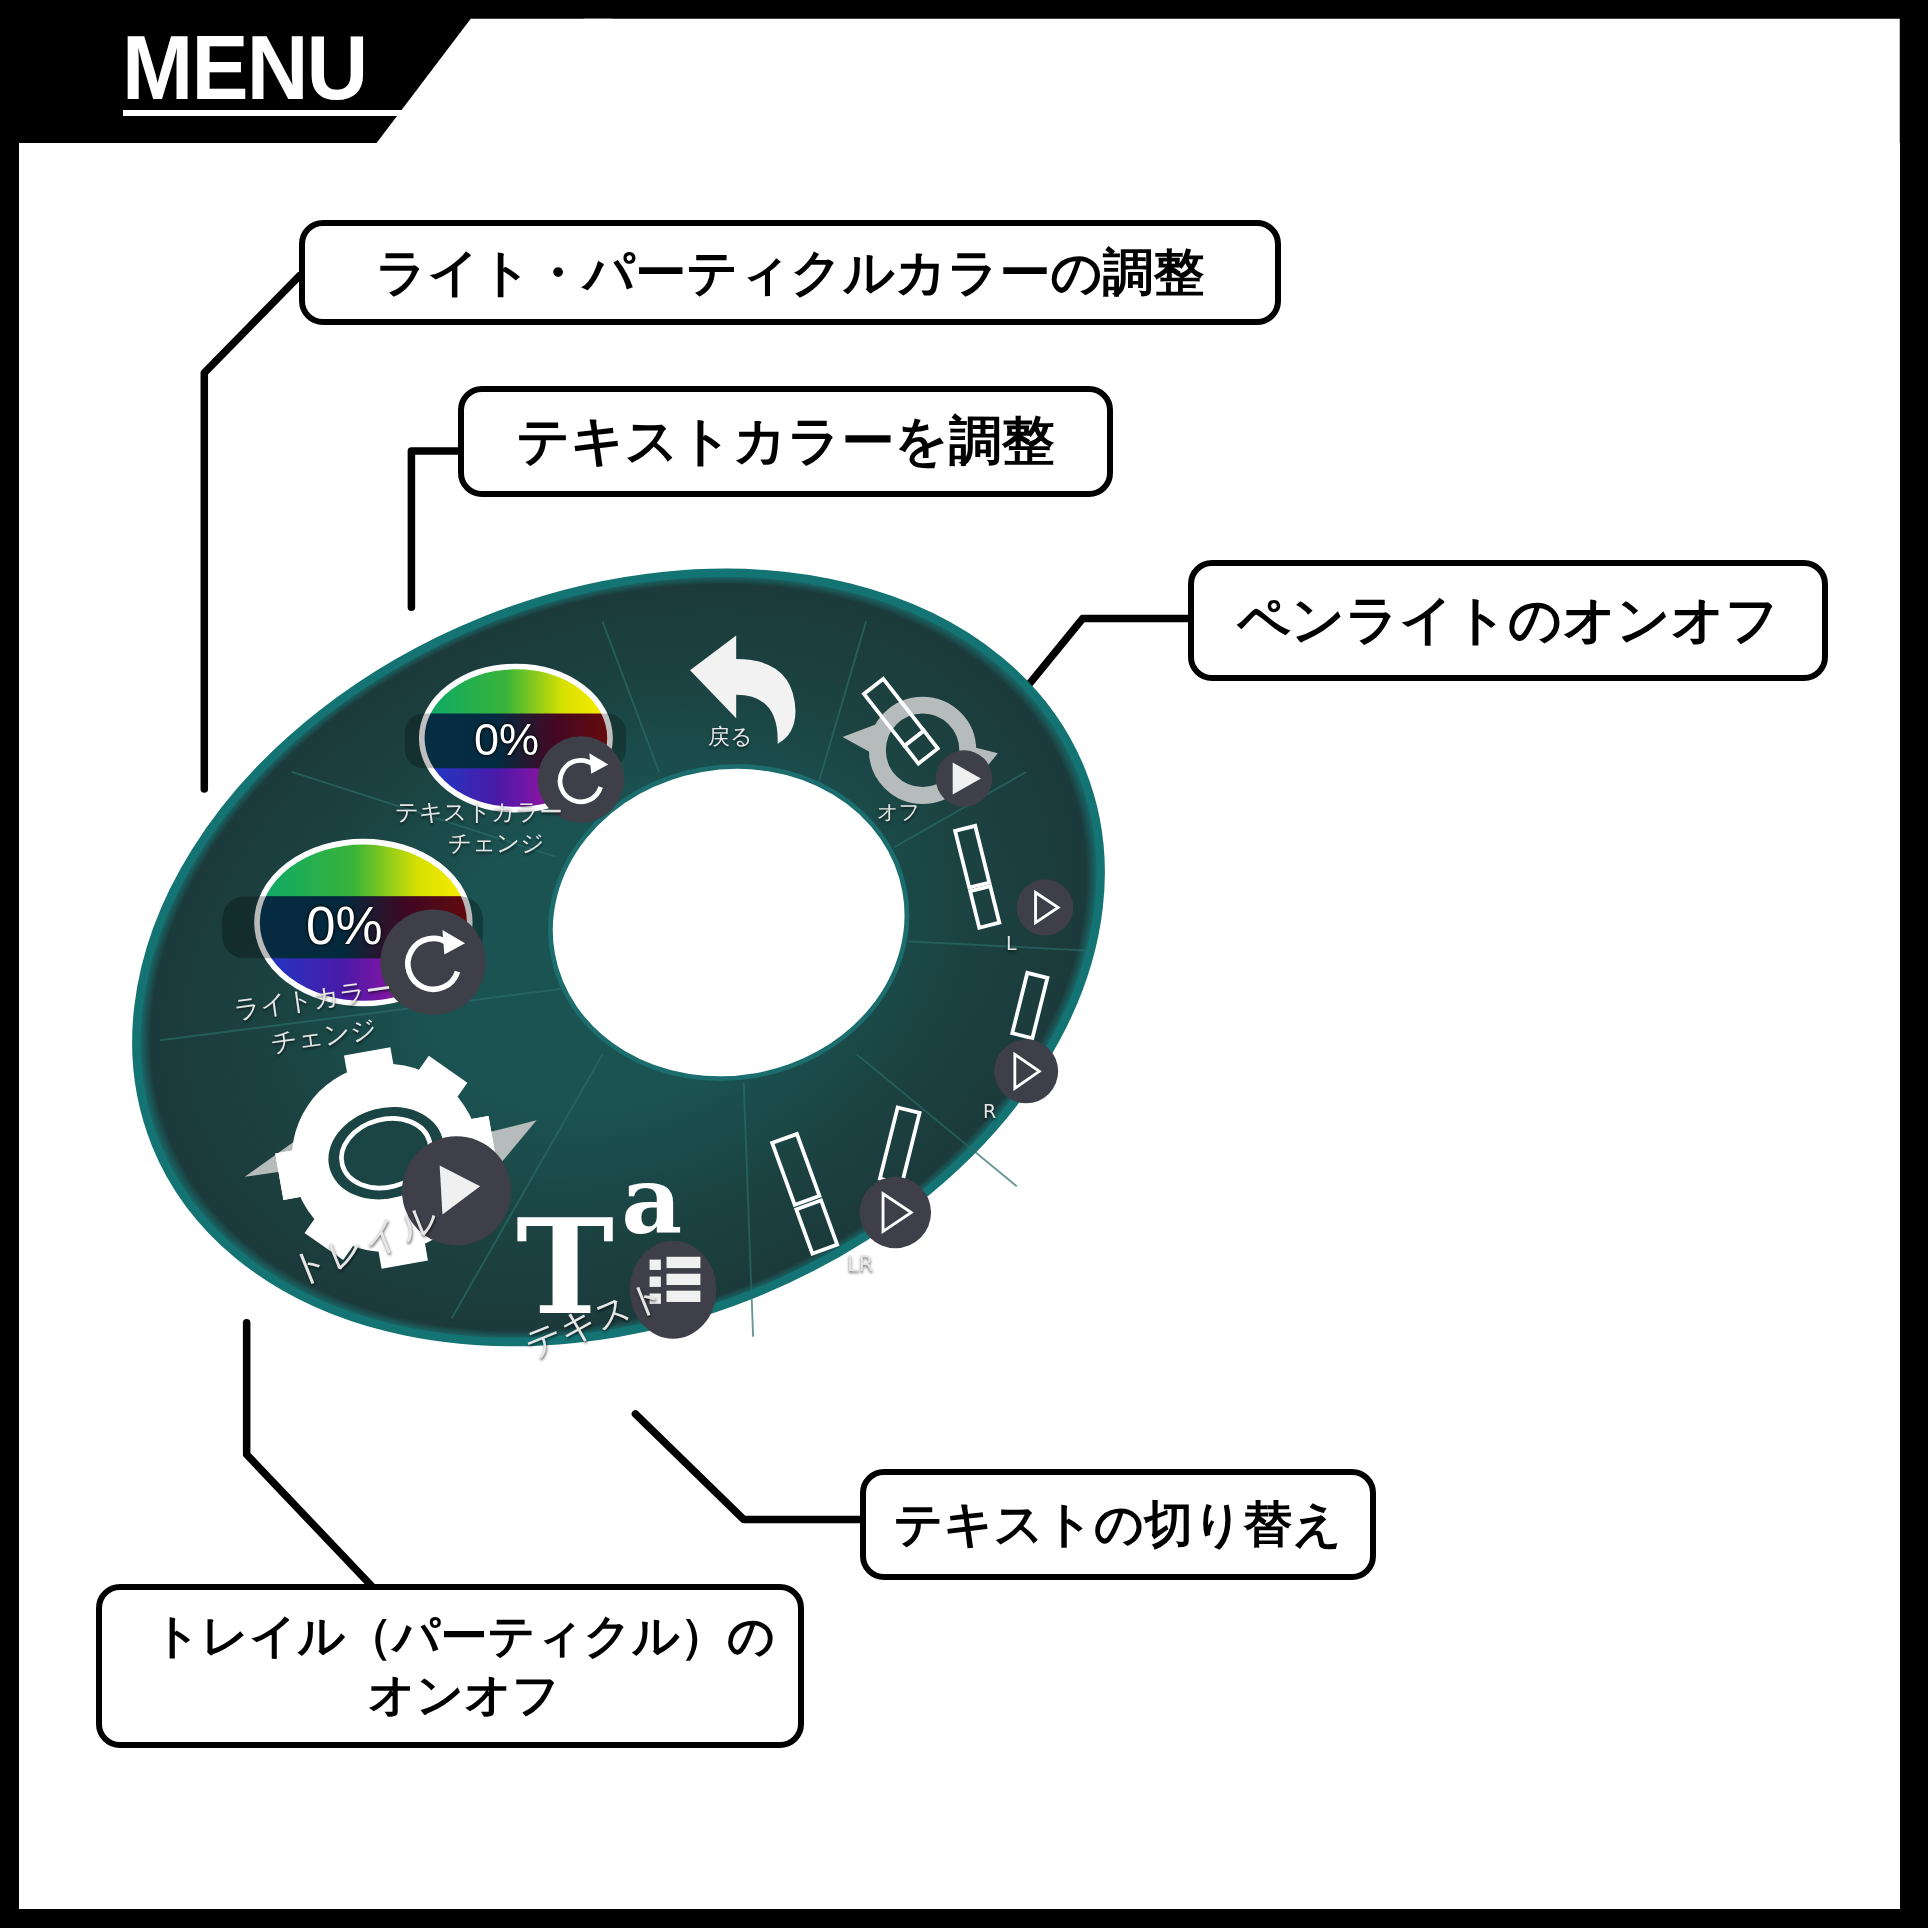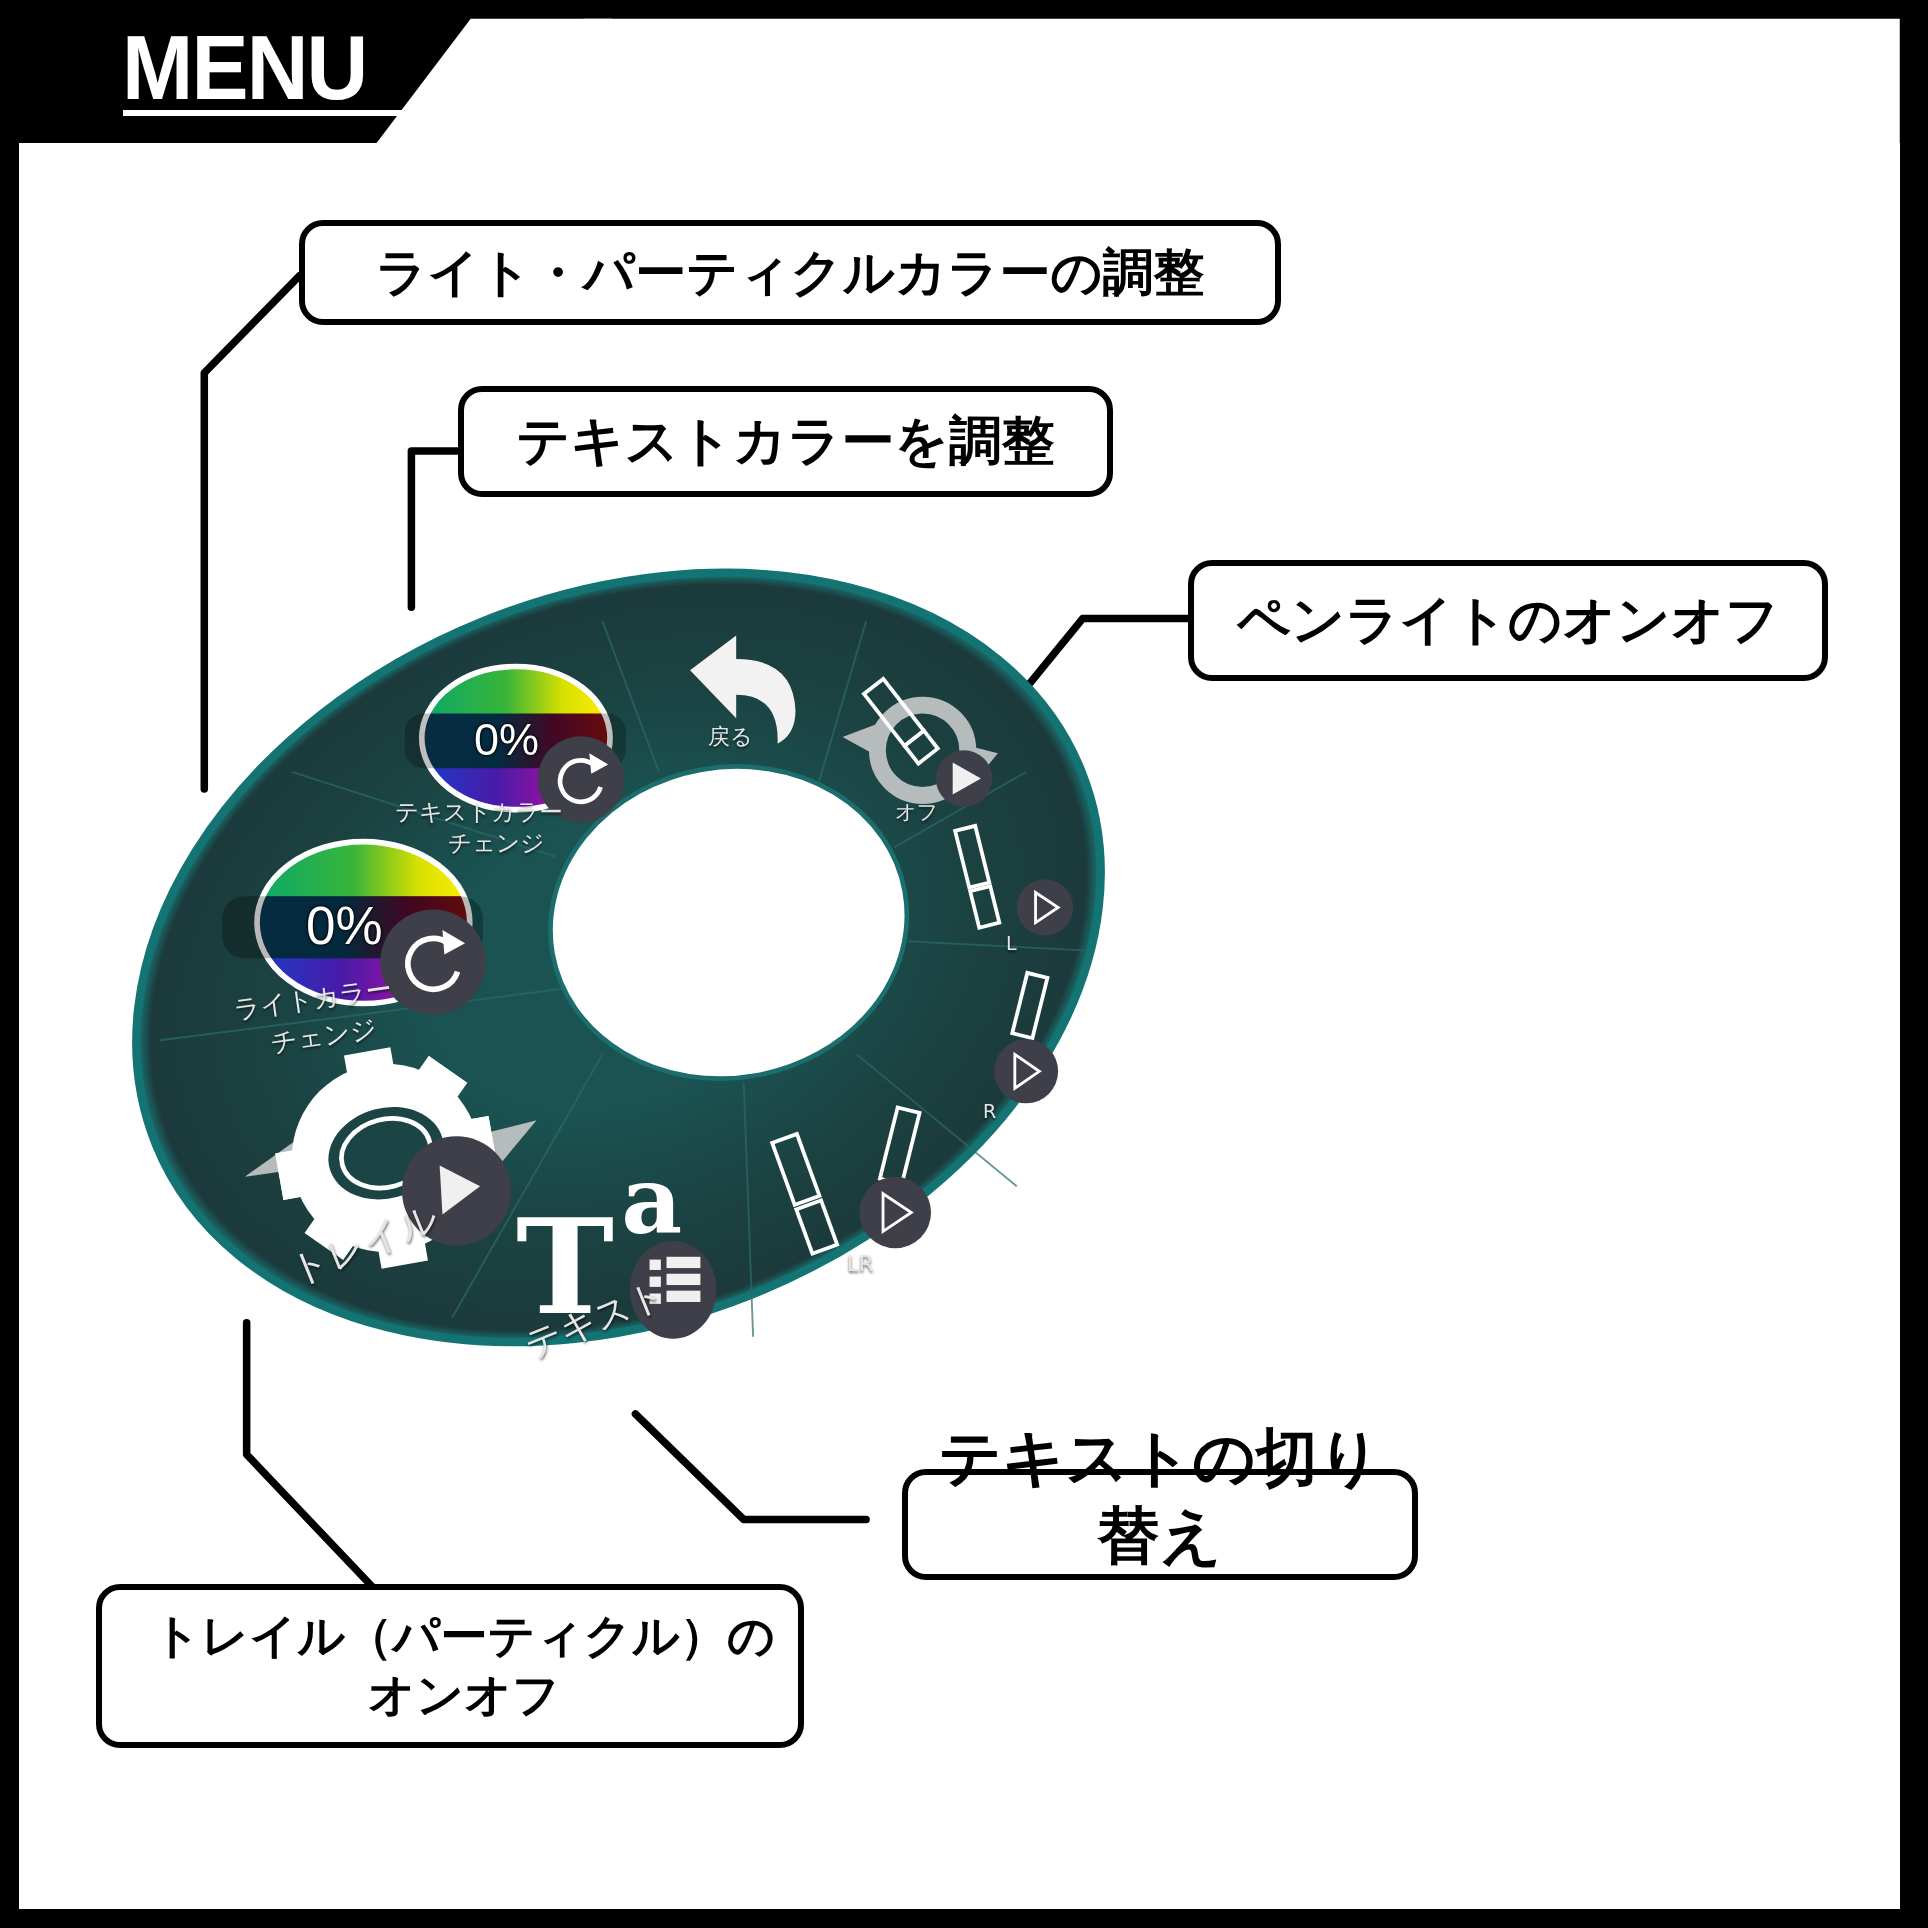--- a/index.html
+++ b/index.html
@@ -228,7 +228,7 @@
 </svg>
 
 <div class="ring-label" style="left:708px; top:722px; font-size:22px;">戻る</div>
-<div class="ring-label" style="left:895px; top:798px; font-size:21px;">オフ</div>
+<div class="ring-label" style="left:877px; top:798px; font-size:21px;">オフ</div>
 <div class="ring-label" style="left:1006px; top:932px; font-size:19px;">L</div>
 <div class="ring-label" style="left:983px; top:1100px; font-size:19px;">R</div>
 <div class="ring-label" style="left:832px; top:1252px; font-size:21px;padding-left:15px;">LR</div>

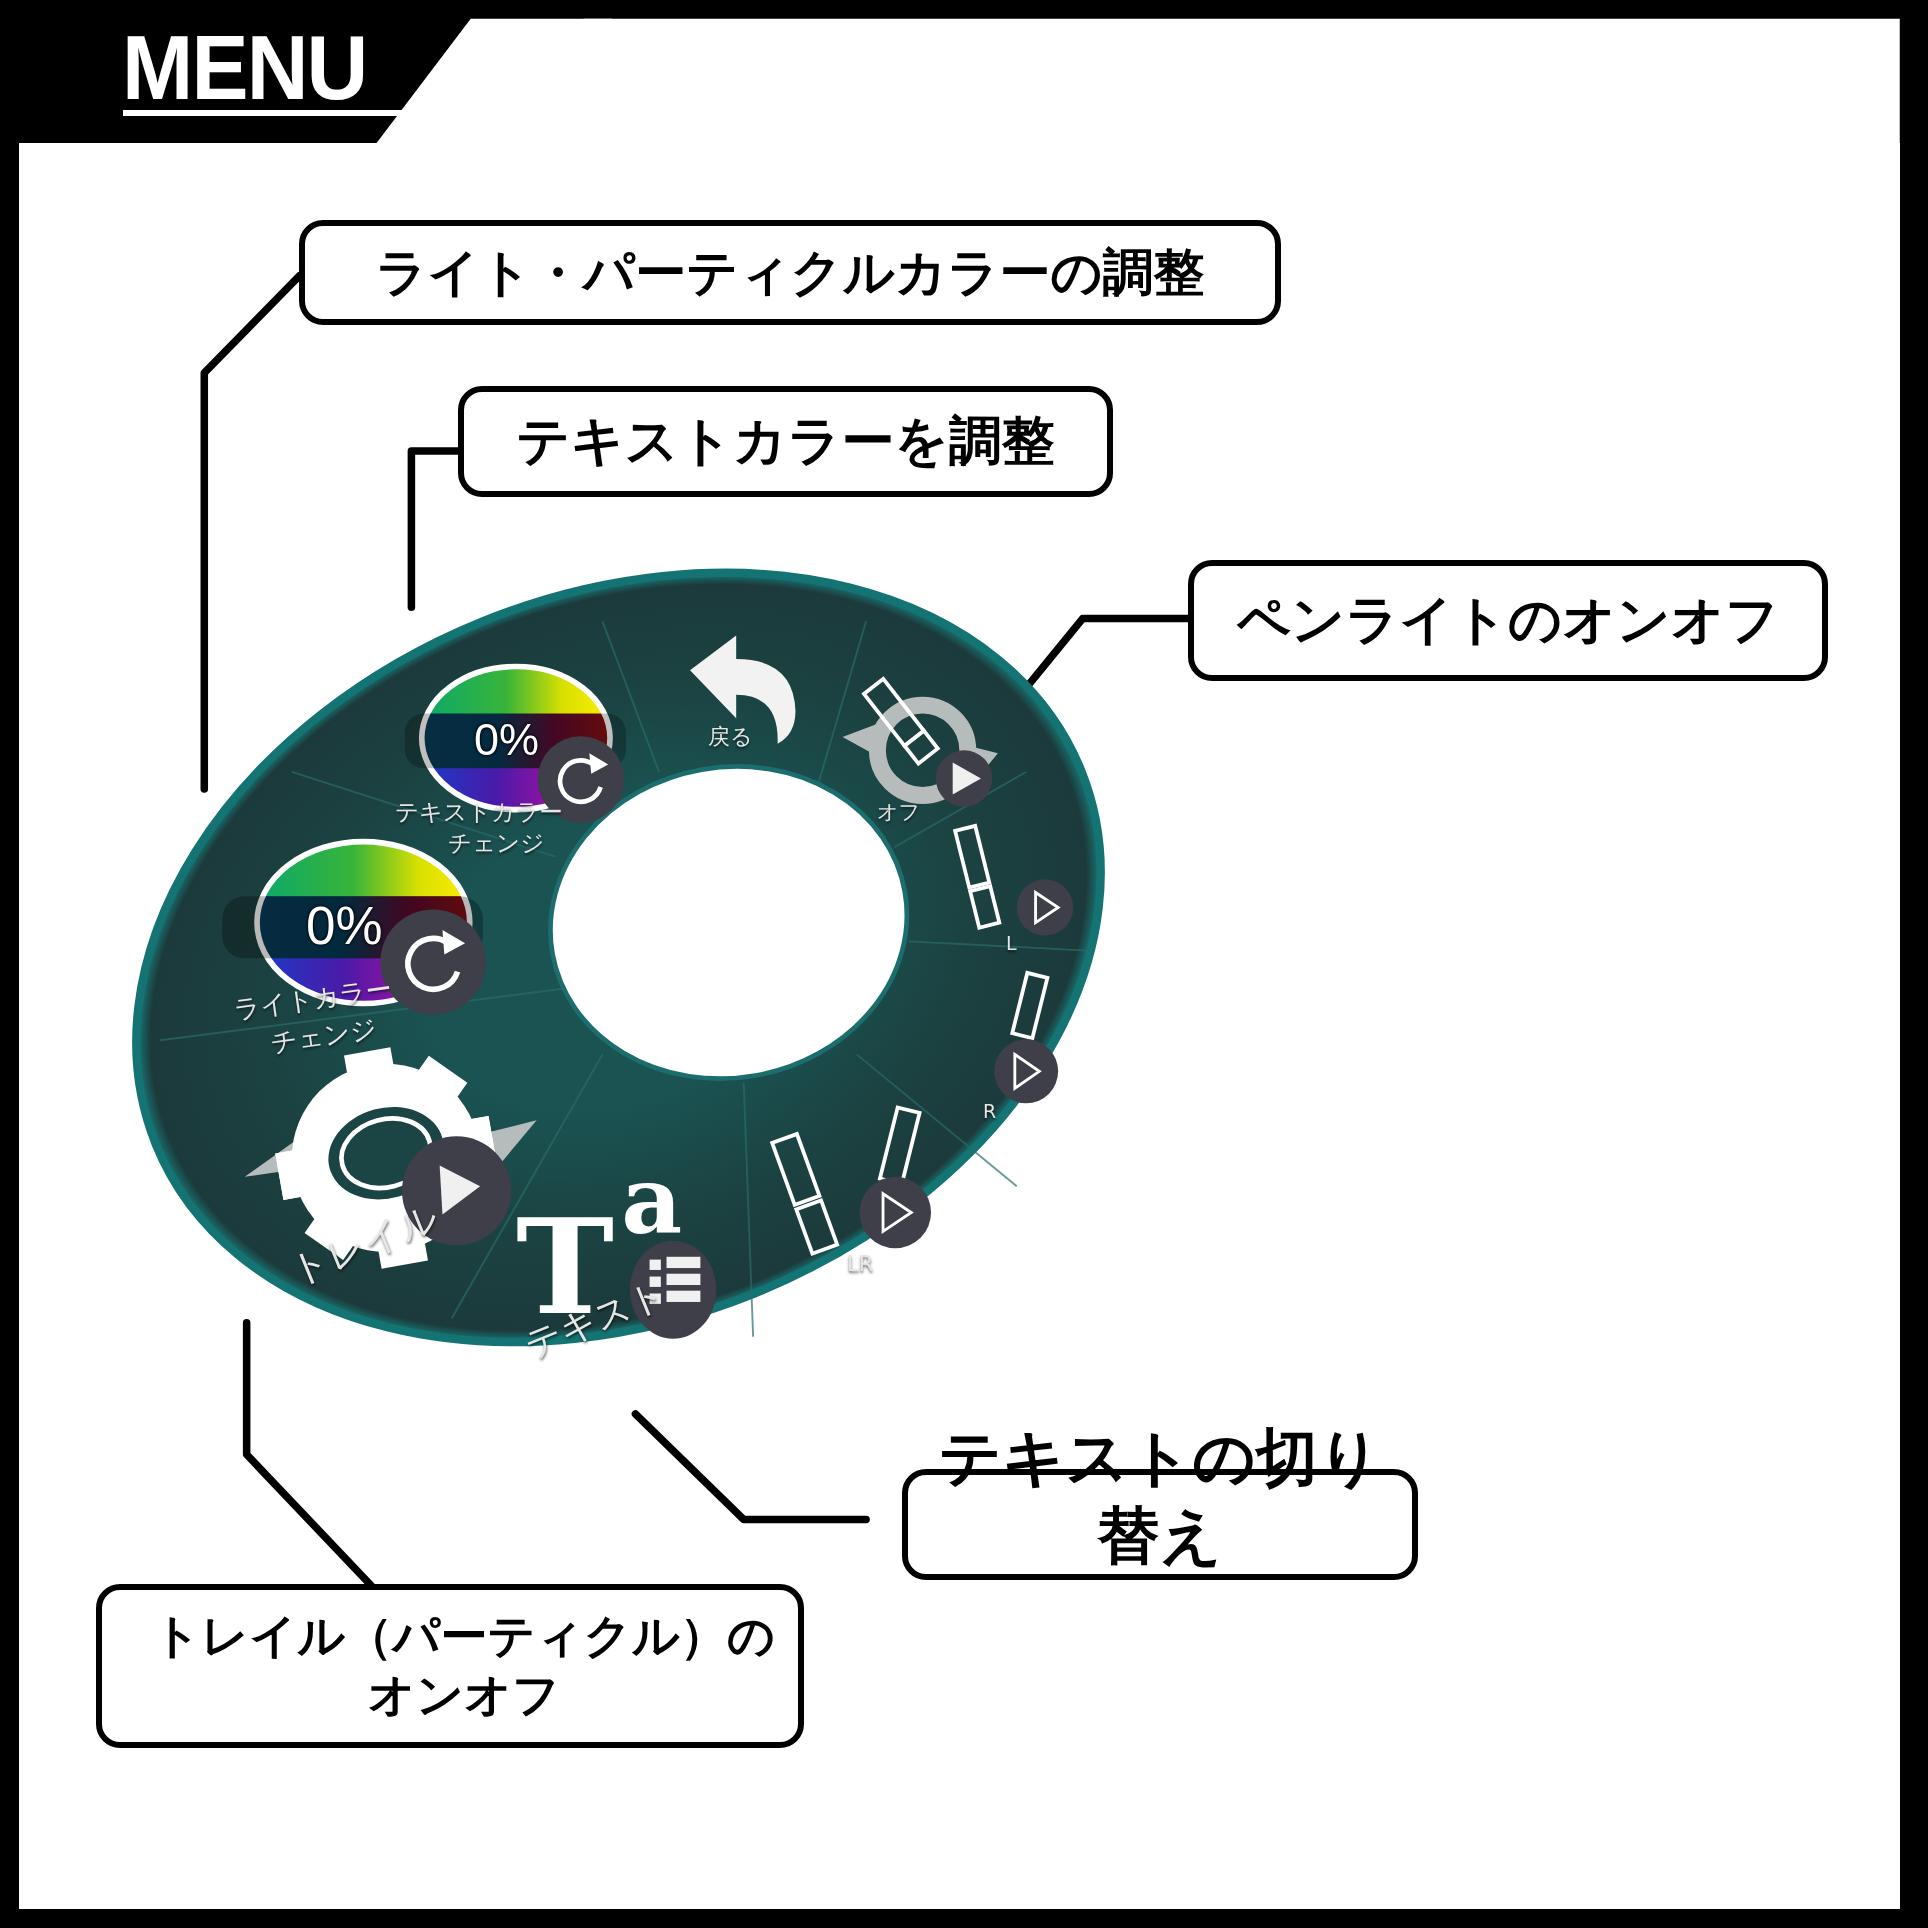--- a/index.html
+++ b/index.html
@@ -252,7 +252,7 @@
 <div class="callout" style="left:1188px; top:560px; width:640px; height:121px; font-size:53px;">
   <span>ペンライトのオンオフ</span>
 </div>
-<div class="callout" style="left:902px; top:1469px; width:516px; height:111px; font-size:62px;align-items:flex-end;">
+<div class="callout" style="left:860px; top:1469px; width:516px; height:111px; font-size:49px;">
   <span>テキストの切り替え</span>
 </div>
 <div class="callout" style="left:96px; top:1584px; width:708px; height:164px; font-size:47px; flex-direction:column;padding-left:28px;">

